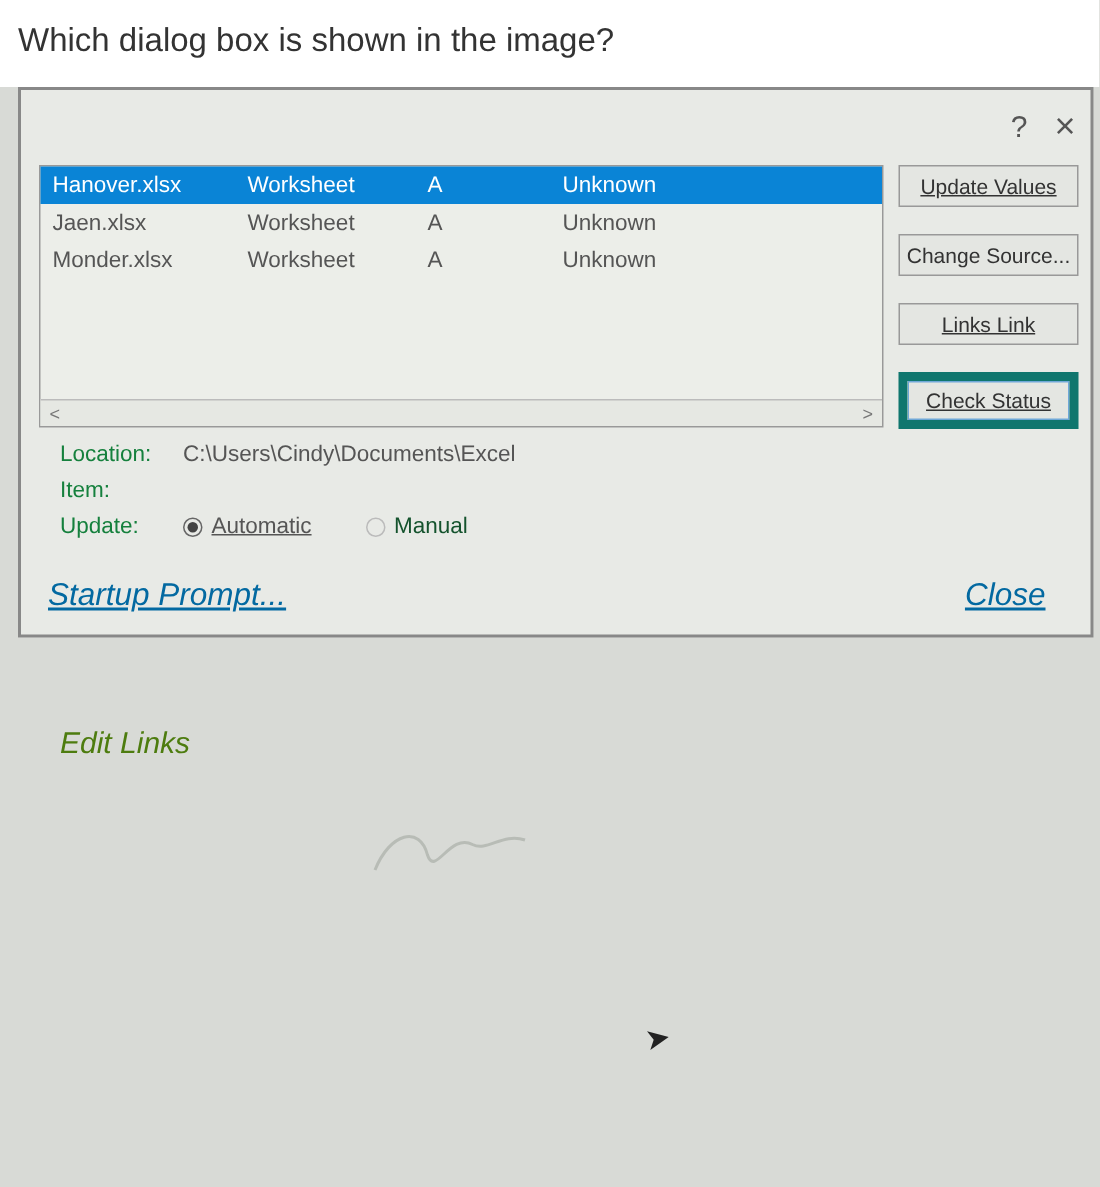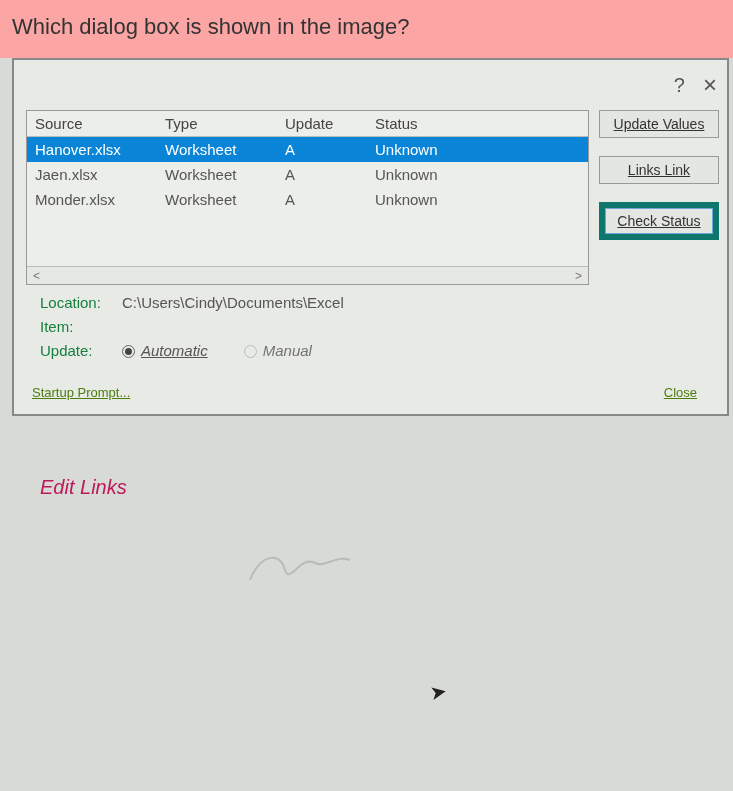--- a/index.html
+++ b/index.html
@@ -15,7 +15,7 @@
       font-size: 22px;
       color: #333;
       padding: 14px 12px 18px 12px;
-      background: #fca5a5;
+      background: #ffffff;
     }
     .dialog-outer {
       border: 2px solid #888;

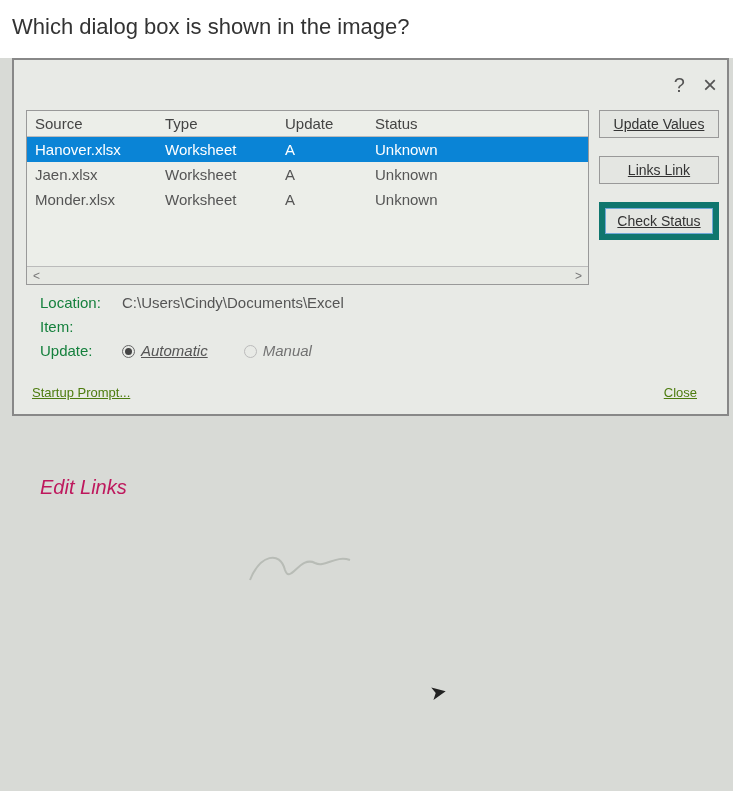--- a/index.html
+++ b/index.html
@@ -175,12 +175,6 @@
   <div class="dialog-body">
     <div class="left-col">
       <div class="list-box">
-        <div class="list-header">
-          <div class="col-source">Source</div>
-          <div class="col-type">Type</div>
-          <div class="col-update">Update</div>
-          <div class="col-status">Status</div>
-        </div>
 
         <div class="list-row selected">
           <div class="col-source">Hanover.xlsx</div>

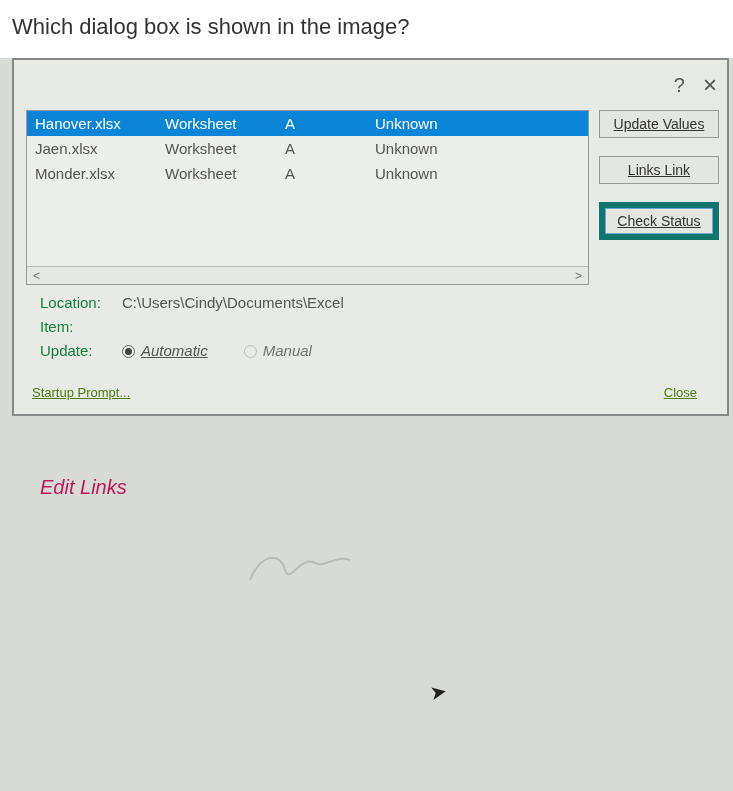--- a/index.html
+++ b/index.html
@@ -226,6 +226,7 @@
 
     <div class="right-col">
       <div class="side-btn"><span class="u">Update Values</span></div>
+      <div class="side-btn"><span>Change Source...</span></div>
       <div class="side-btn"><span class="u">Links Link</span></div>
       <div class="side-btn focus"><span class="u">Check Status</span></div>
     </div>

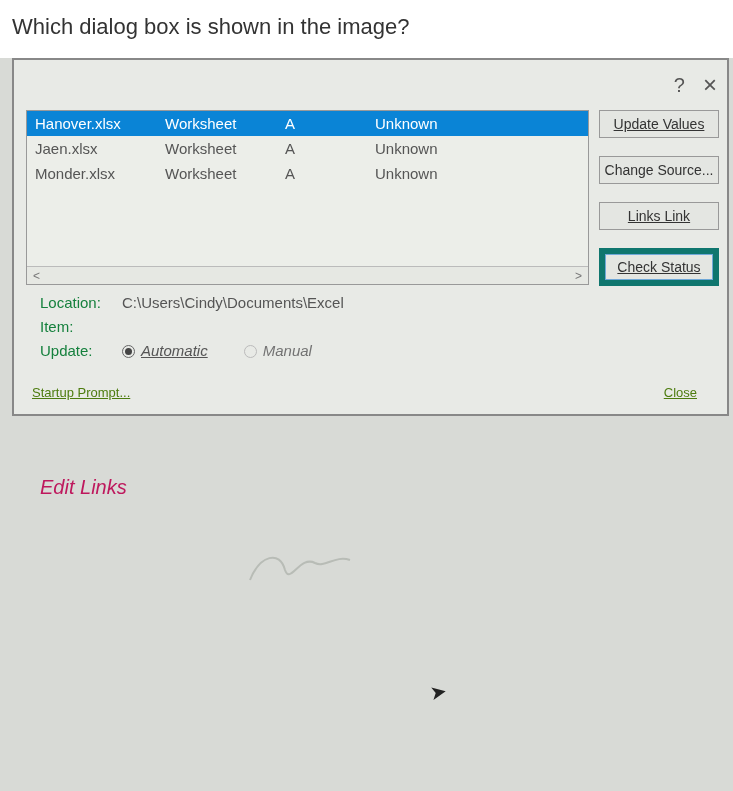--- a/index.html
+++ b/index.html
@@ -114,7 +114,6 @@
     .radio {
       display: inline-flex; align-items: center; gap: 6px; margin-right: 24px;
       color: #555;
-      font-style: italic;
     }
     .radio-dot {
       width: 13px; height: 13px; border: 1px solid #666; border-radius: 50%;

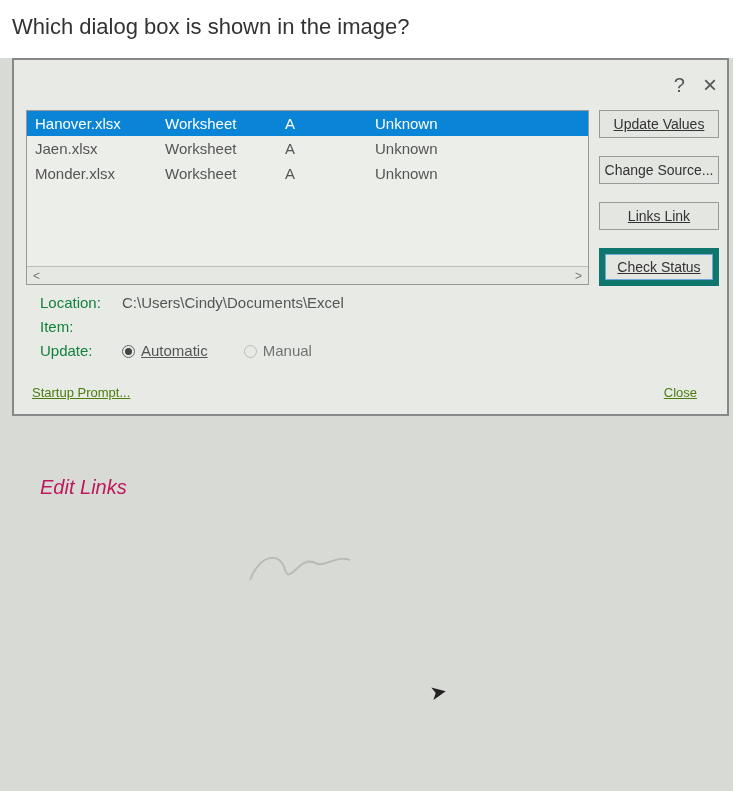--- a/index.html
+++ b/index.html
@@ -122,7 +122,7 @@
     .radio-dot.filled::after {
       content: ""; width: 7px; height: 7px; background: #444; border-radius: 50%;
     }
-    .radio.disabled { color: #737373; justify-content: flex-end; }
+    .radio.disabled { color: #14532d; justify-content: flex-end; }
     .radio.disabled .radio-dot { border-color: #bbb; }
     .footer {
       display: flex;

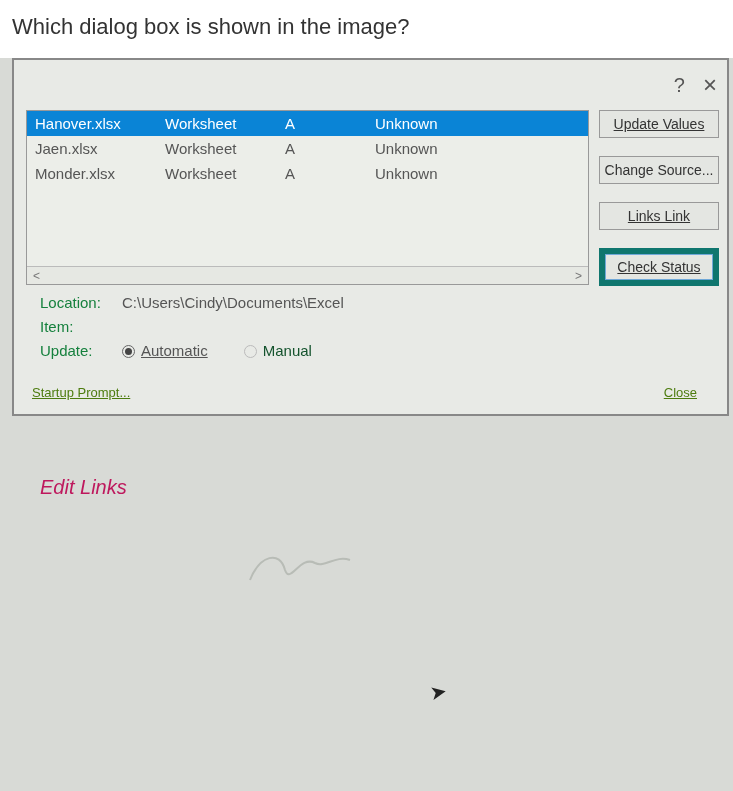--- a/index.html
+++ b/index.html
@@ -130,9 +130,10 @@
       padding: 8px 30px 14px 18px;
     }
     .footer-btn {
-      font-size: 13px;
-      color: #4d7c0f;
-      cursor: pointer;
+      font-size: 21px;
+      color: #0369a1;
+      cursor: pointer;
+      font-style: italic;
     }
     .footer-btn .u { text-decoration: underline; }
     .answer-area {

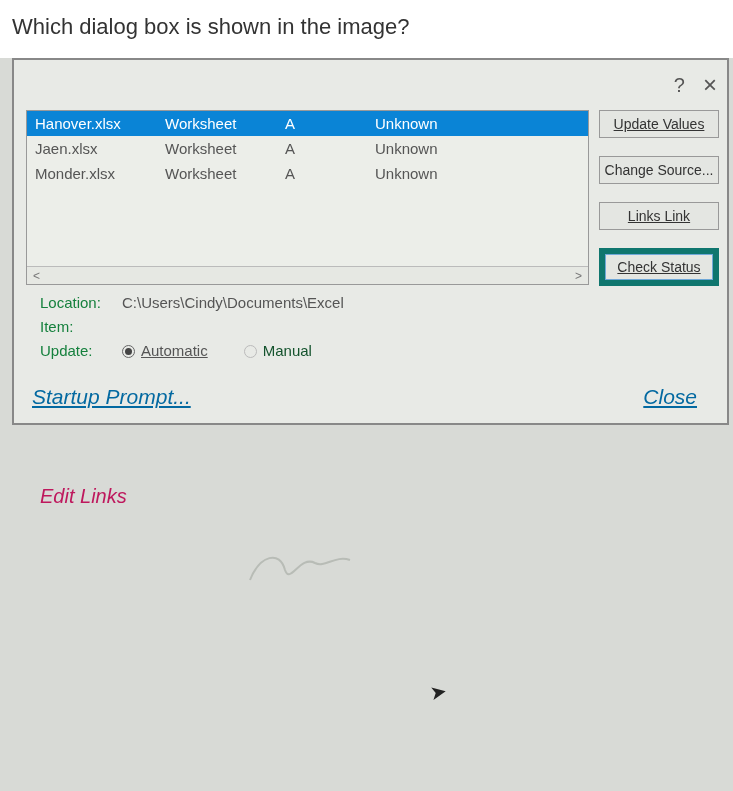--- a/index.html
+++ b/index.html
@@ -143,7 +143,7 @@
     .answer-option {
       font-size: 20px;
       font-style: italic;
-      color: #be185d;
+      color: #4d7c0f;
       margin-bottom: 30px;
     }
     .answer-option.faded { color: #c4cac6; font-size: 16px; }

